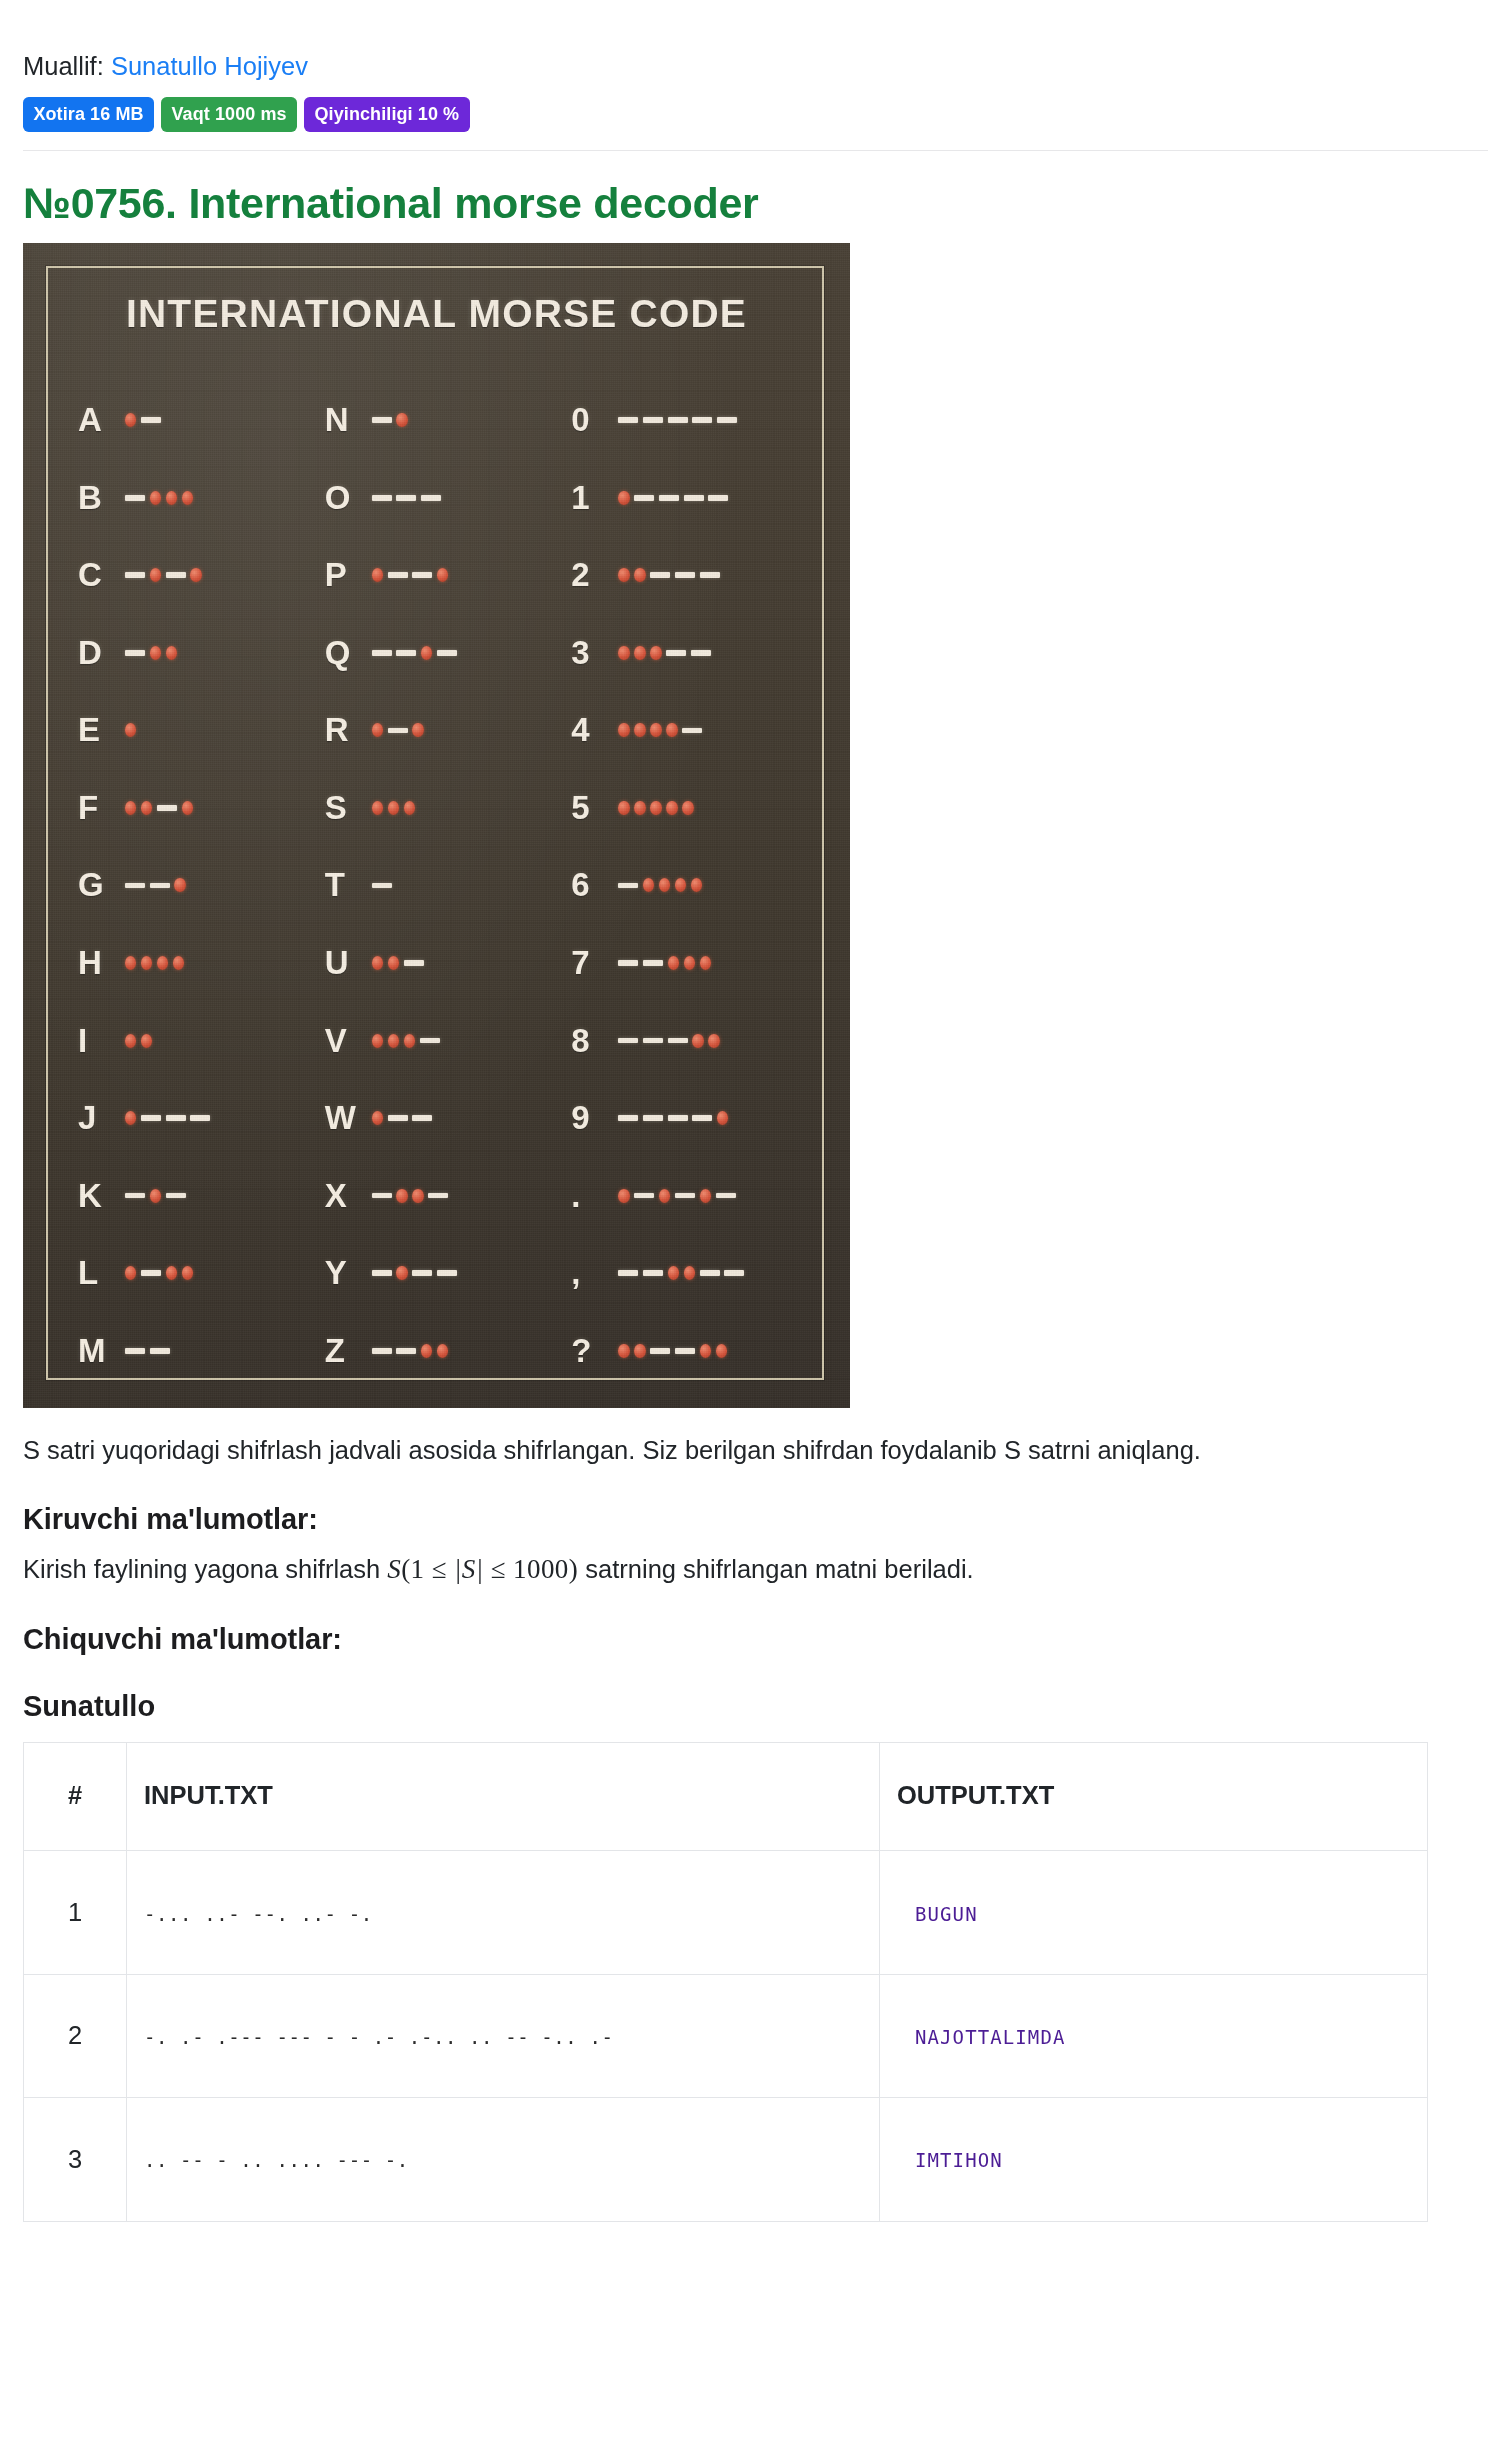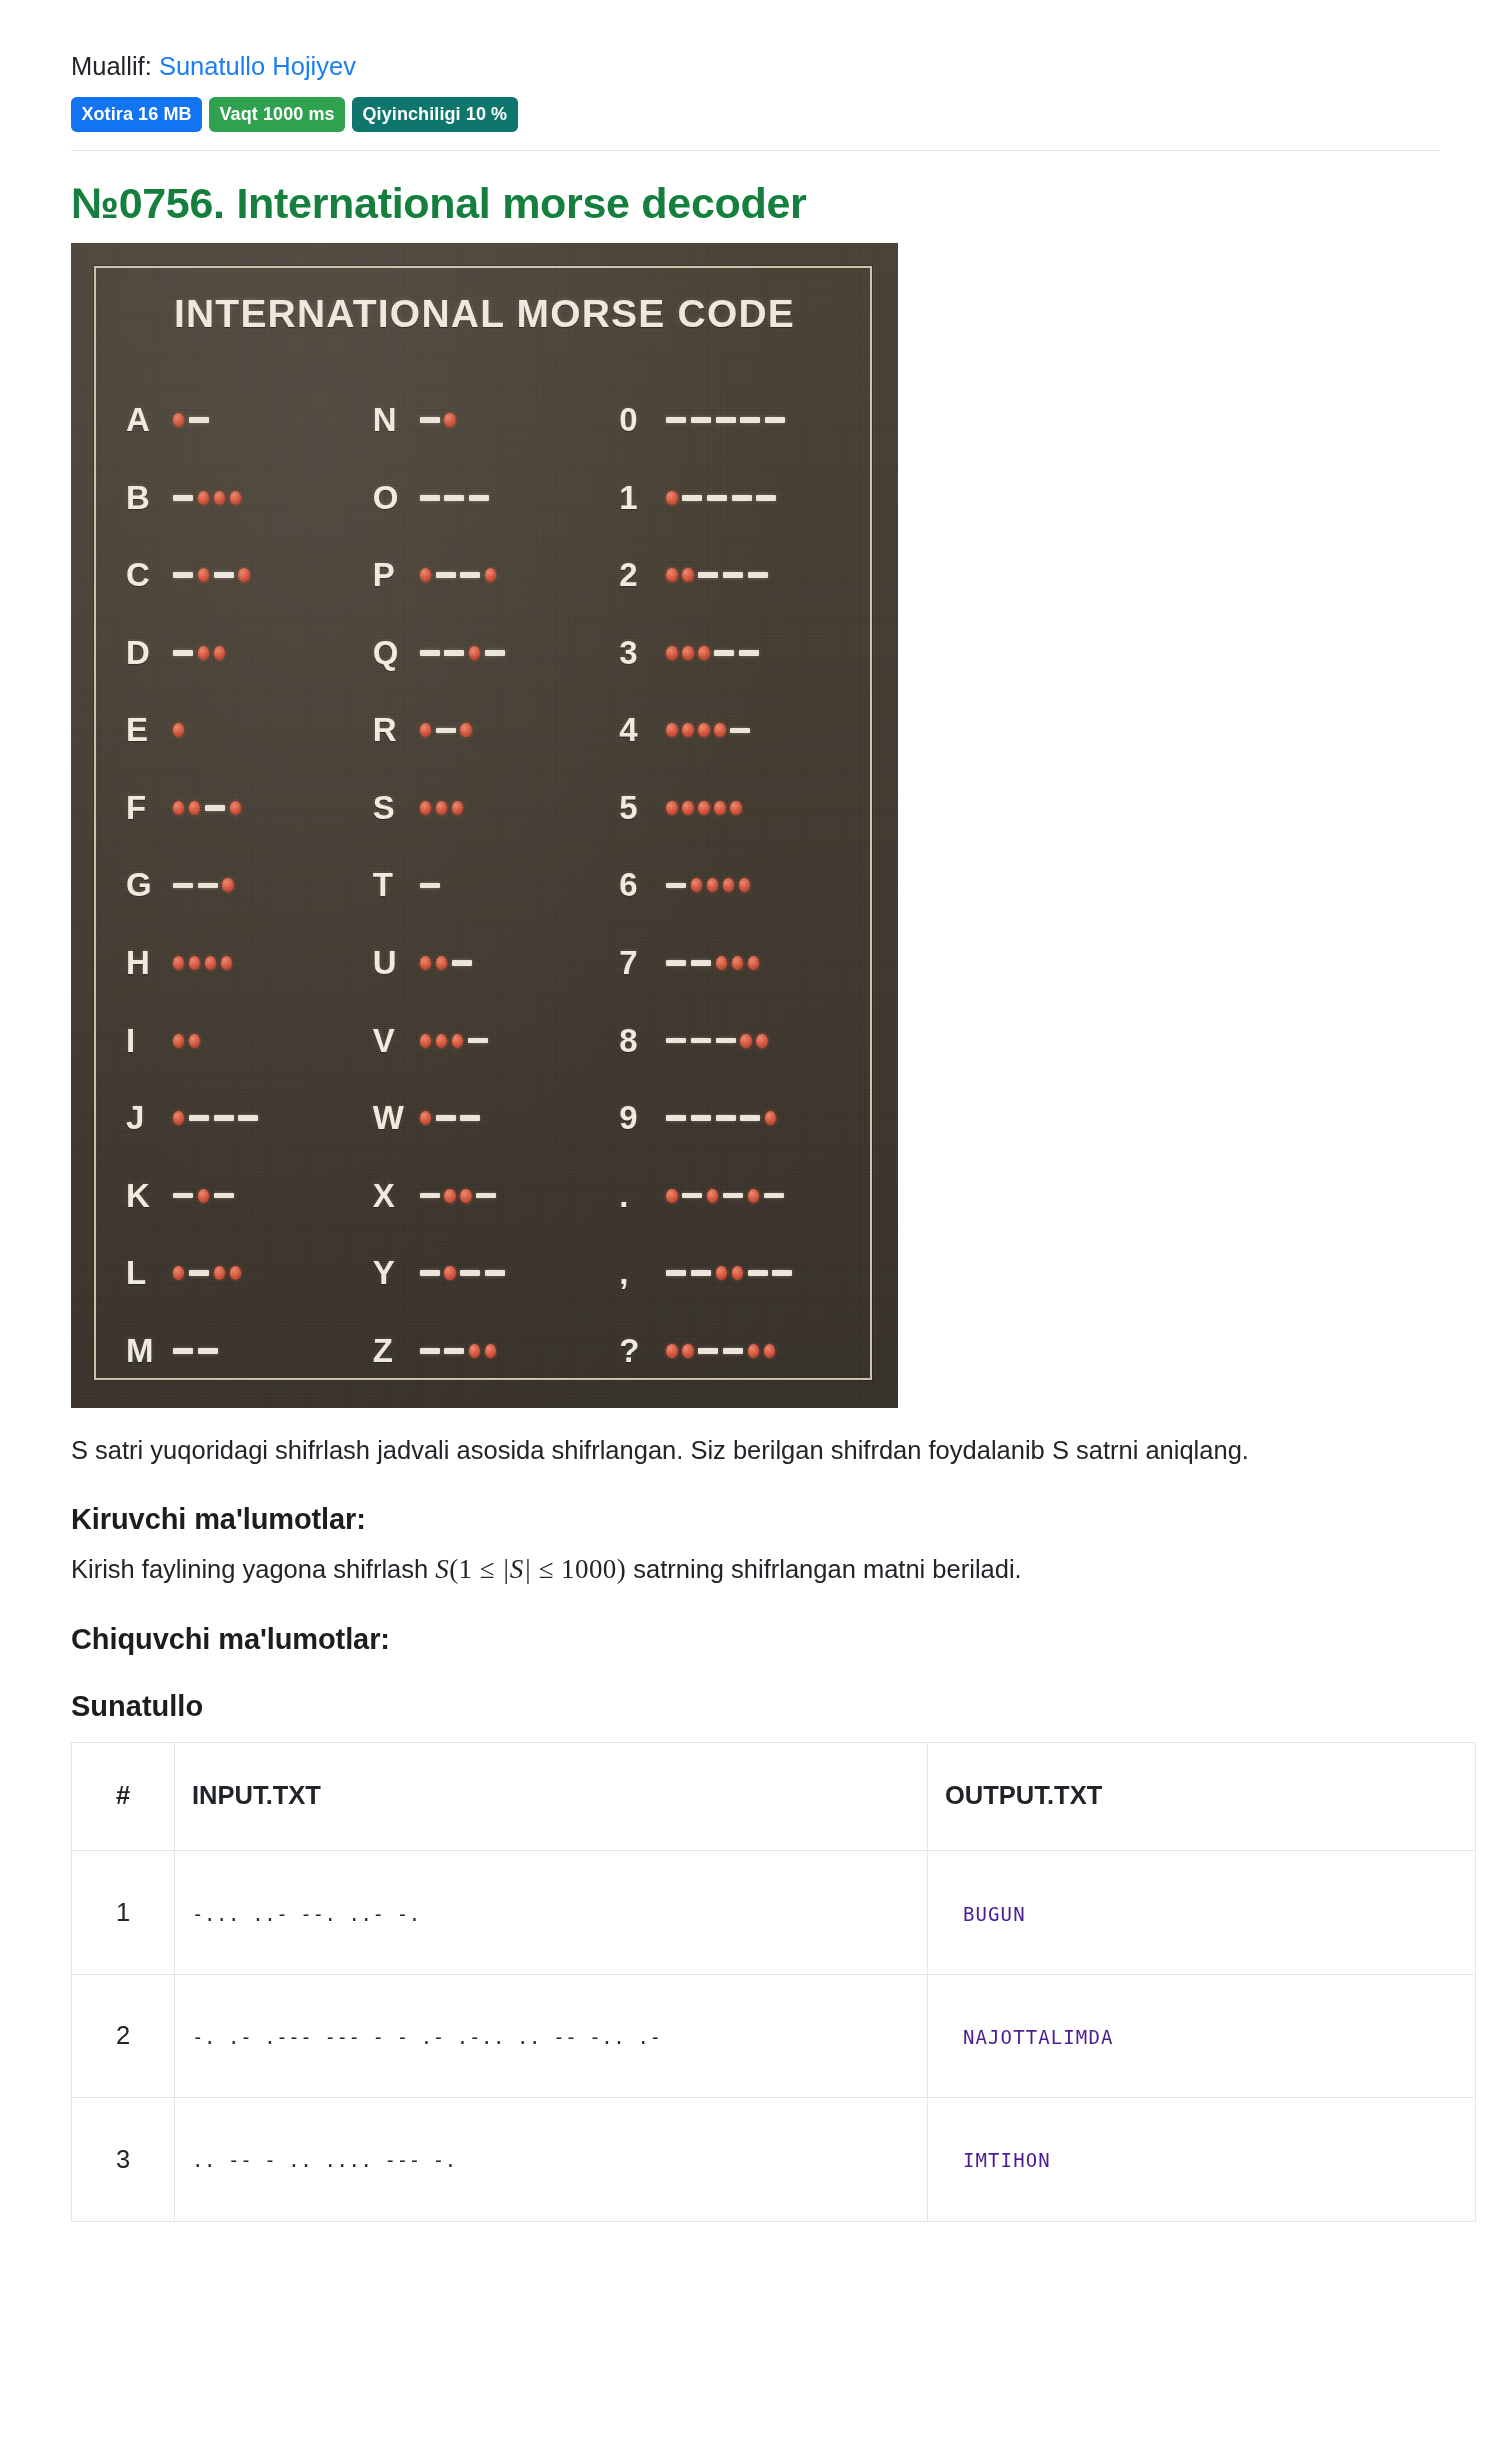--- a/index.html
+++ b/index.html
@@ -20,7 +20,7 @@
     height: 2462px;
     overflow: hidden;
     box-sizing: border-box;
-    padding: 0 71px;
+    padding: 0 23px;
   }
 
   

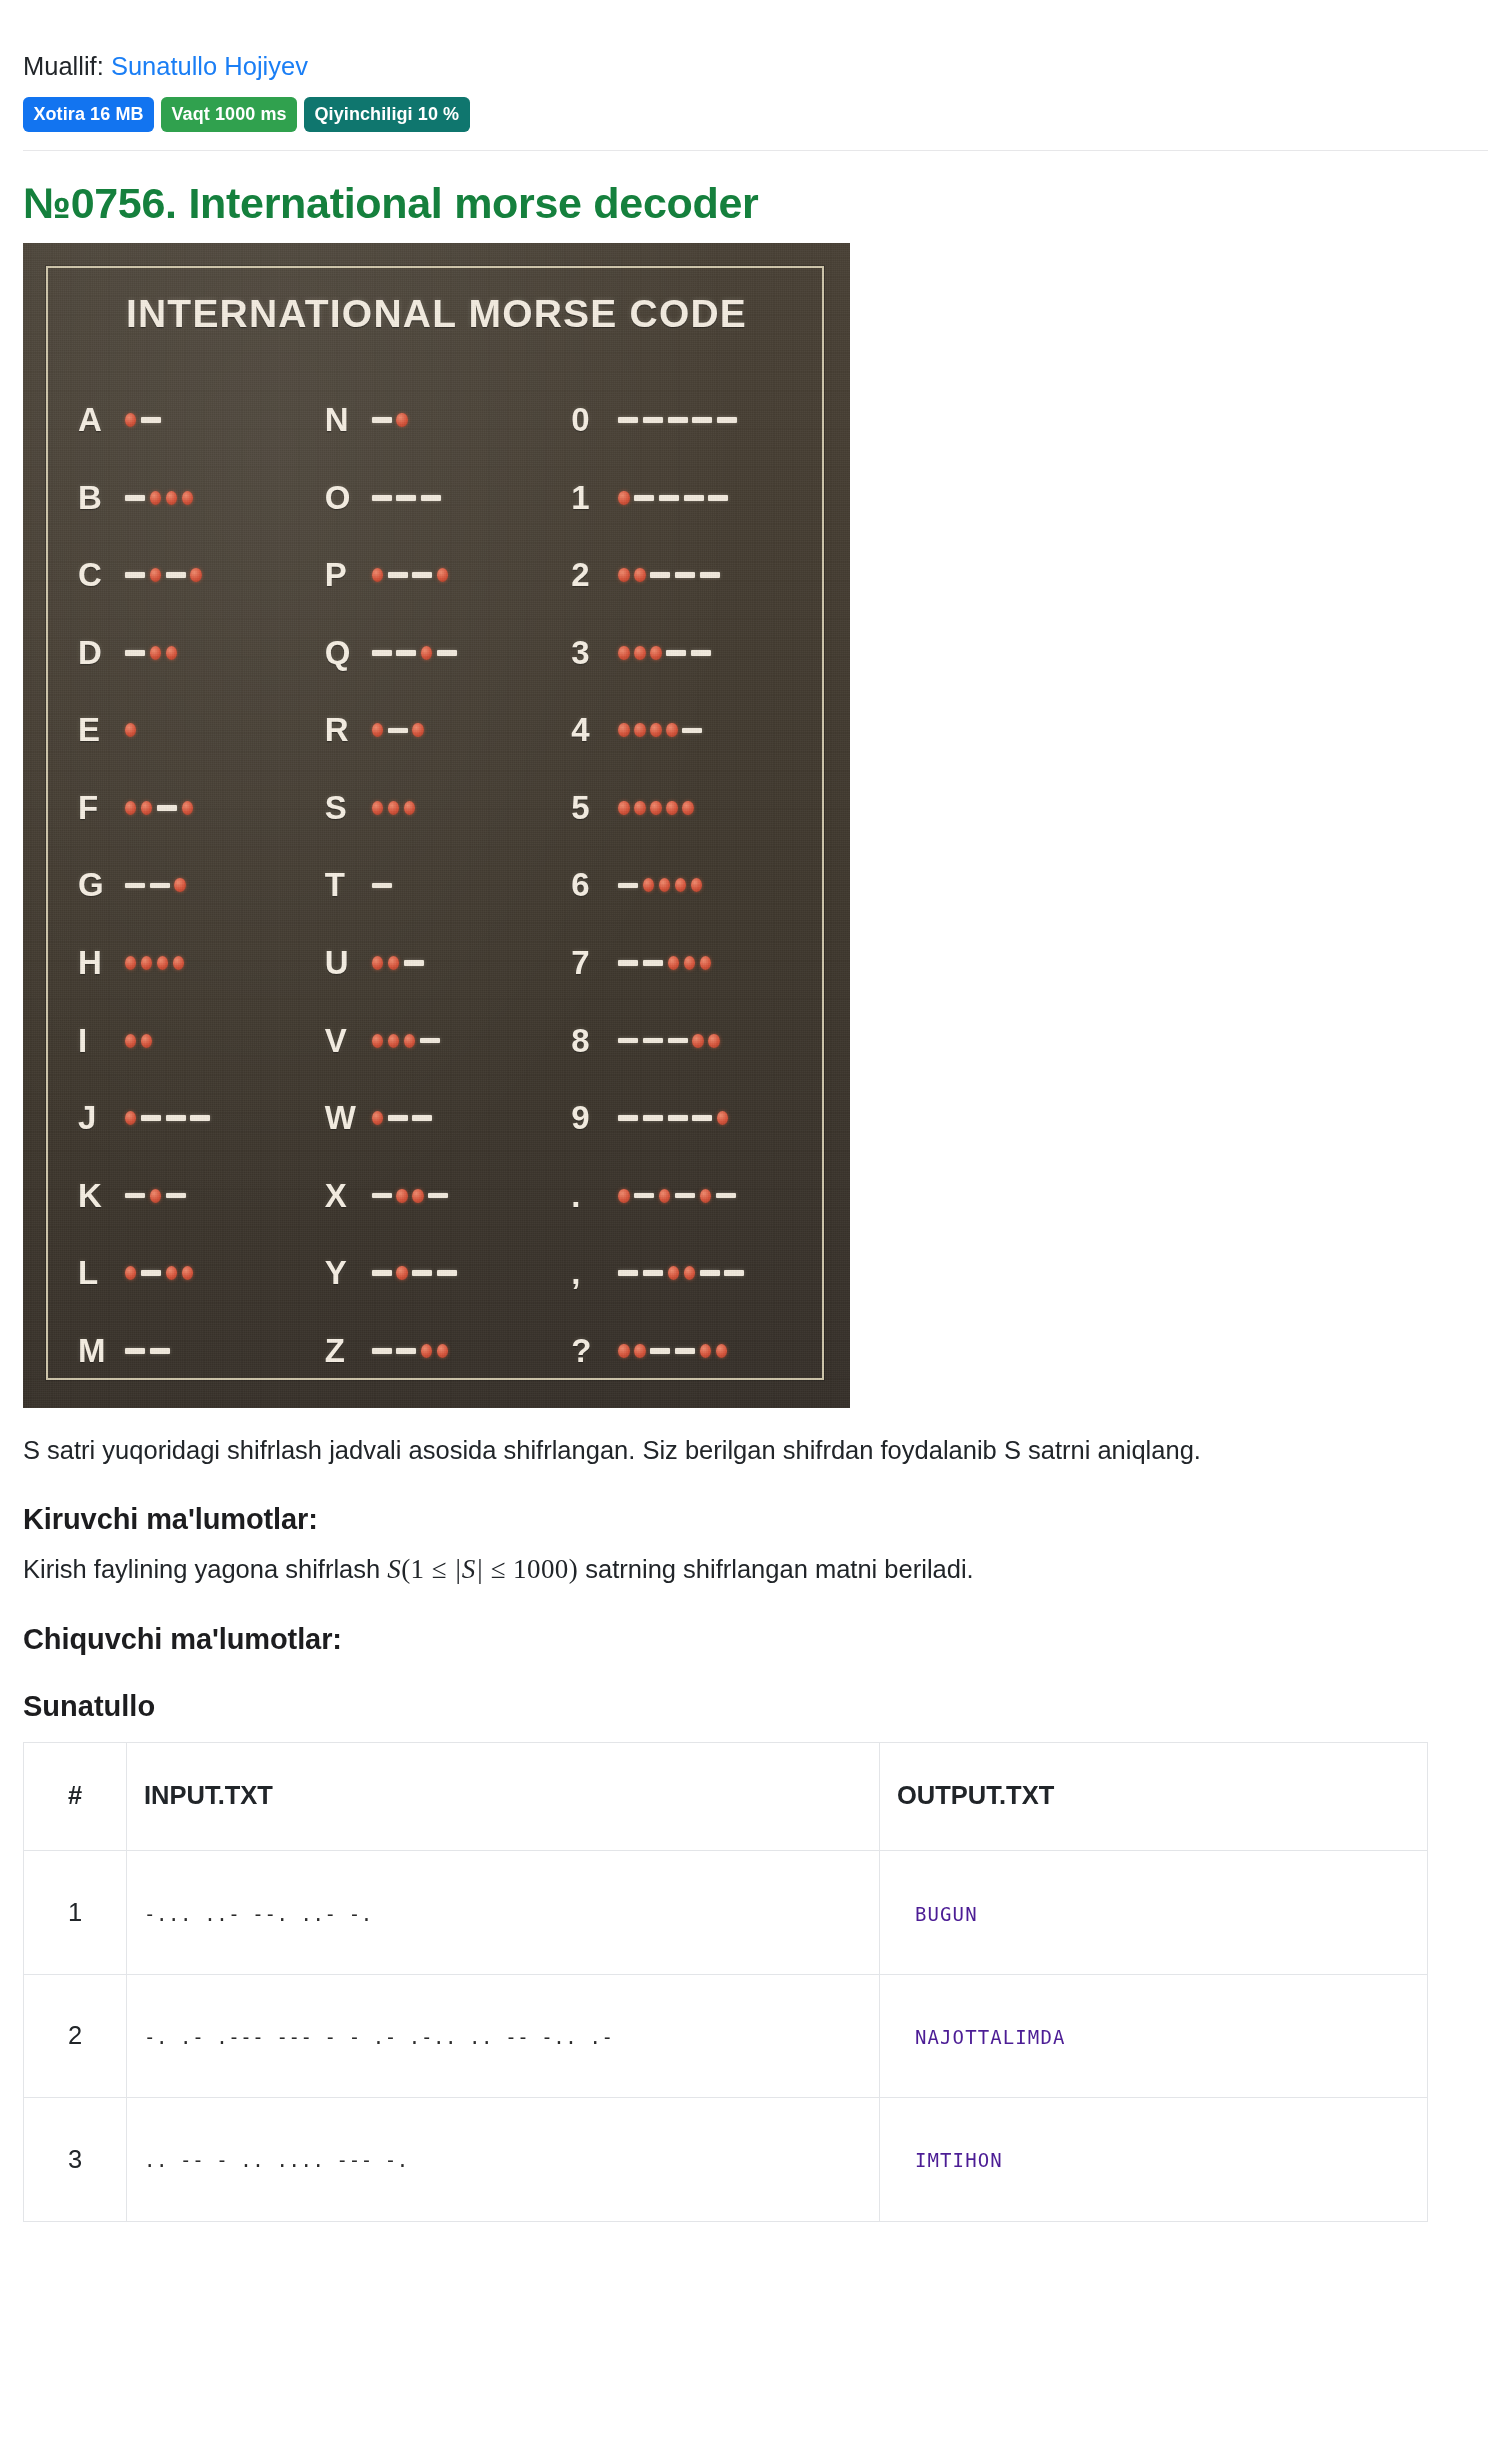--- a/index.html
+++ b/index.html
@@ -255,7 +255,7 @@
   <div class="badges">
     <span class="badge" style="background: rgb(18, 116, 240);">Xotira 16 MB</span>
     <span class="badge" style="background: rgb(48, 161, 78);">Vaqt 1000 ms</span>
-    <span class="badge" style="background: #0f766e;">Qiyinchiligi 10 %</span>
+    <span class="badge" style="background: #6d28d9;">Qiyinchiligi 10 %</span>
   </div>
 
   <hr class="divider">

